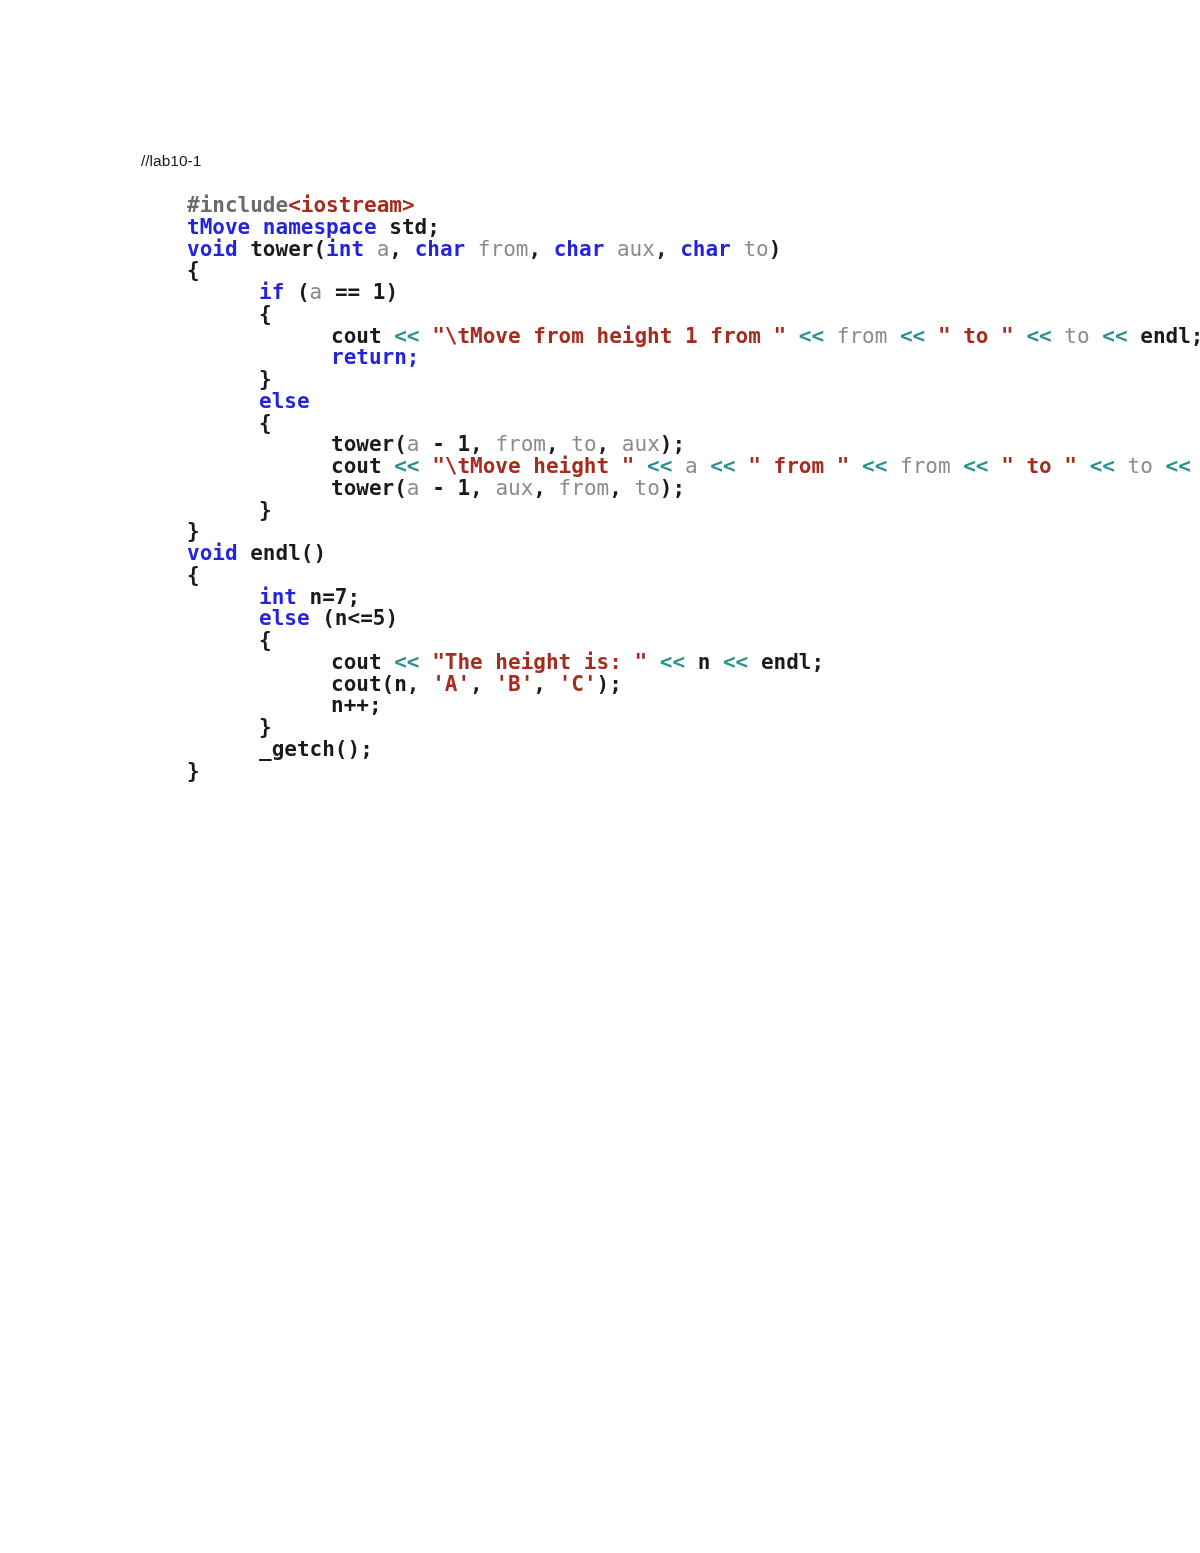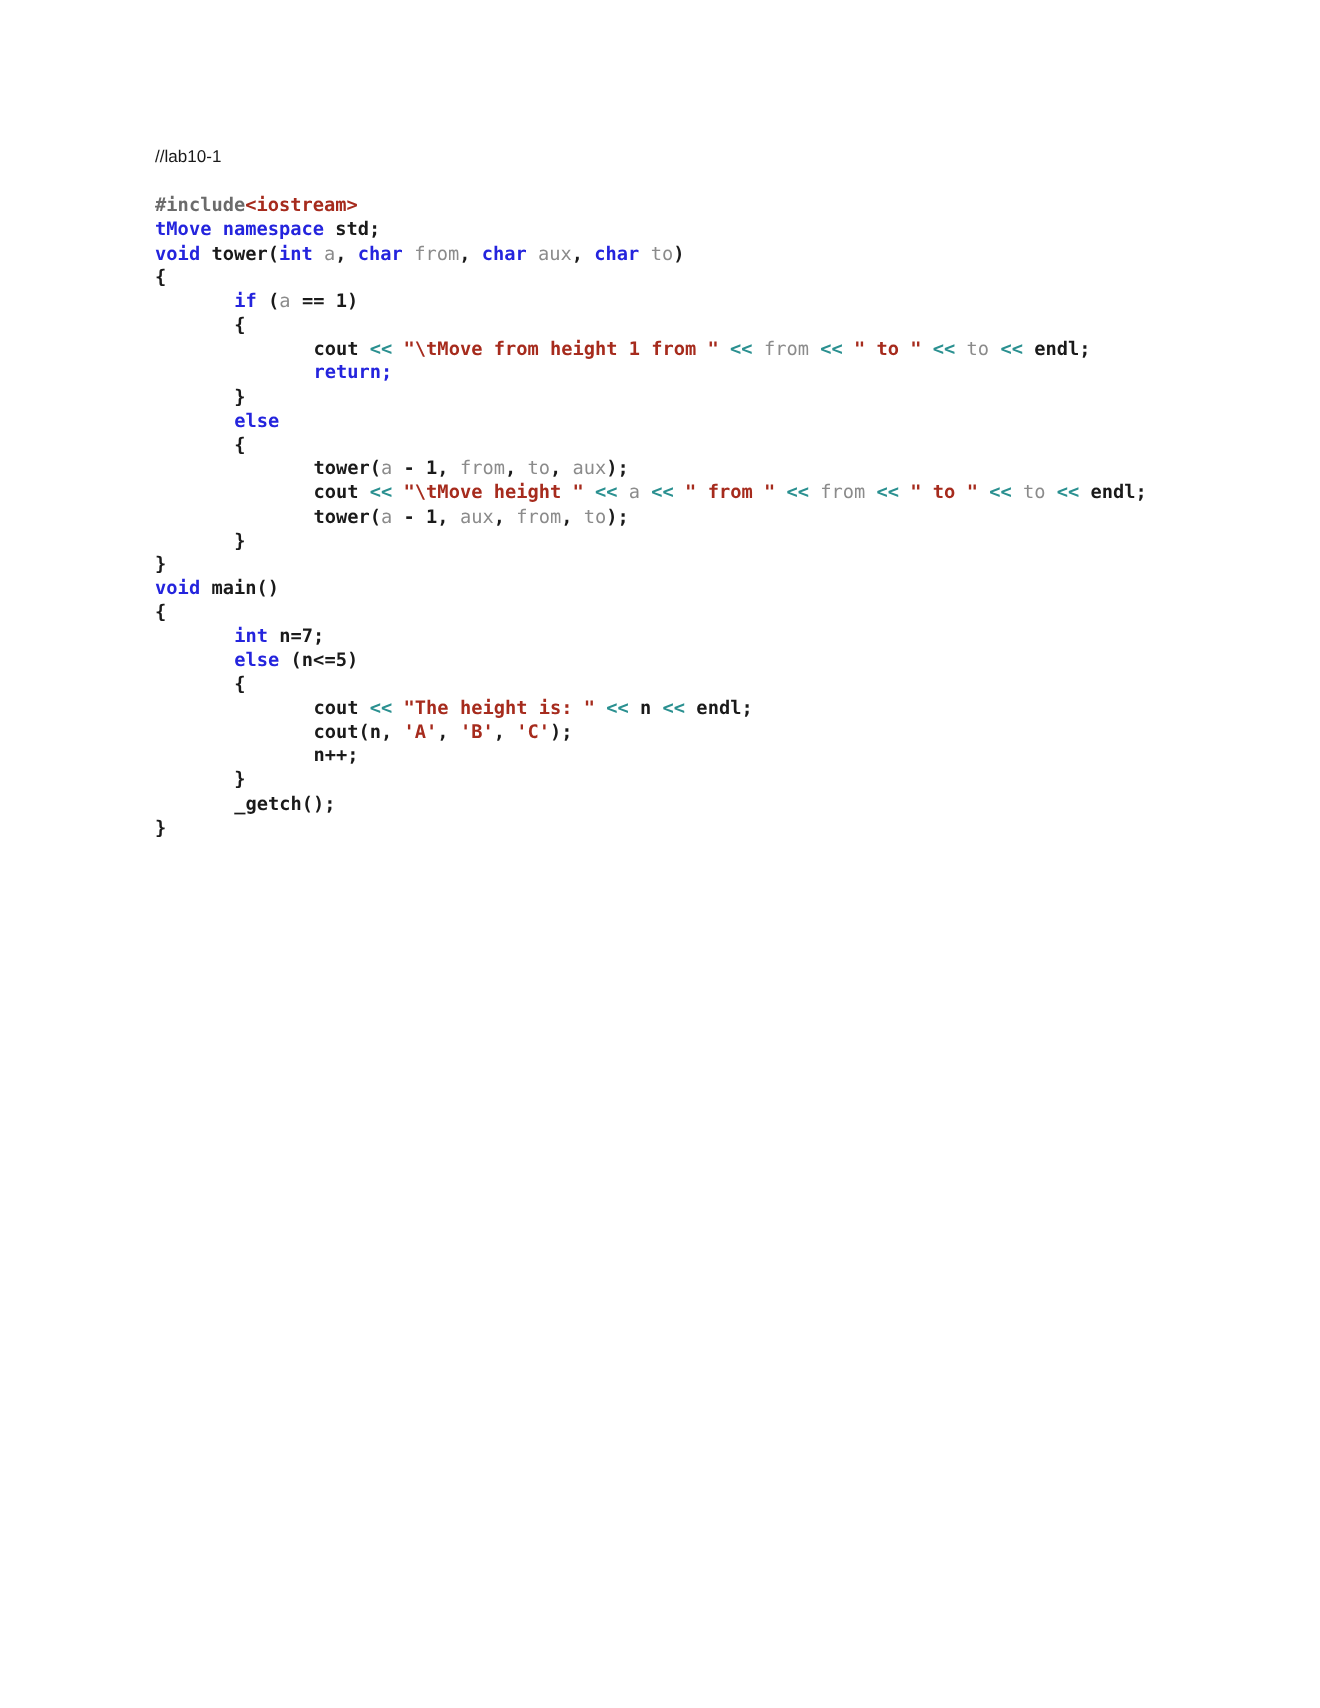--- a/index.html
+++ b/index.html
@@ -18,7 +18,7 @@
   .content {
     position: absolute;
     left: 141px;
-    top: 133px;
+    top: 151px;
     right: 40px;
   }
   .doc-title {

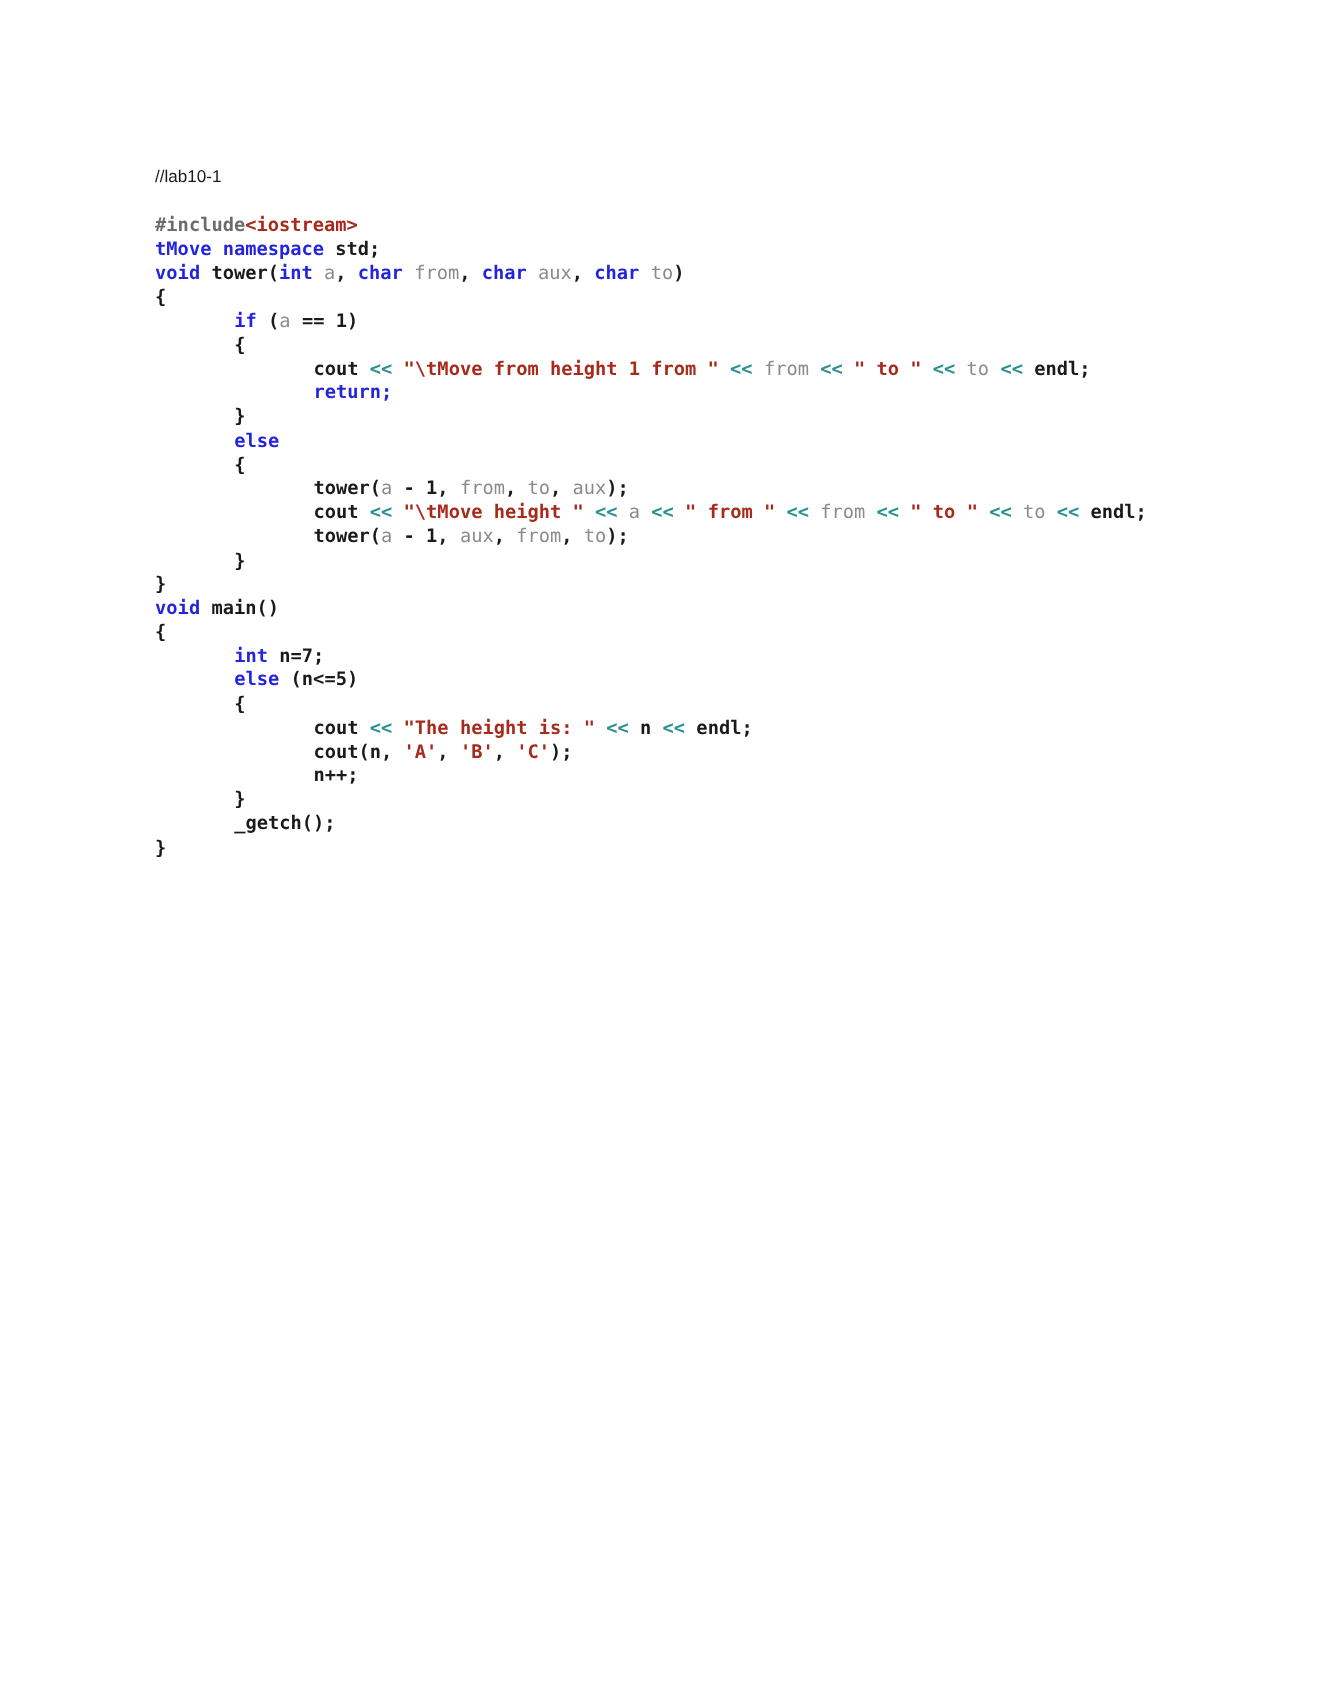--- a/index.html
+++ b/index.html
@@ -33,9 +33,10 @@
   }
   .code-block {
     font-family: "DejaVu Sans Mono", "Liberation Mono", monospace;
-    font-size: 17px;
+    font-size: 21px;
     font-weight: 700;
     color: var(--c-plain, #1a1a1a);
+    margin-left: 46px;
   }
   .code-line {
     height: 21.75px;

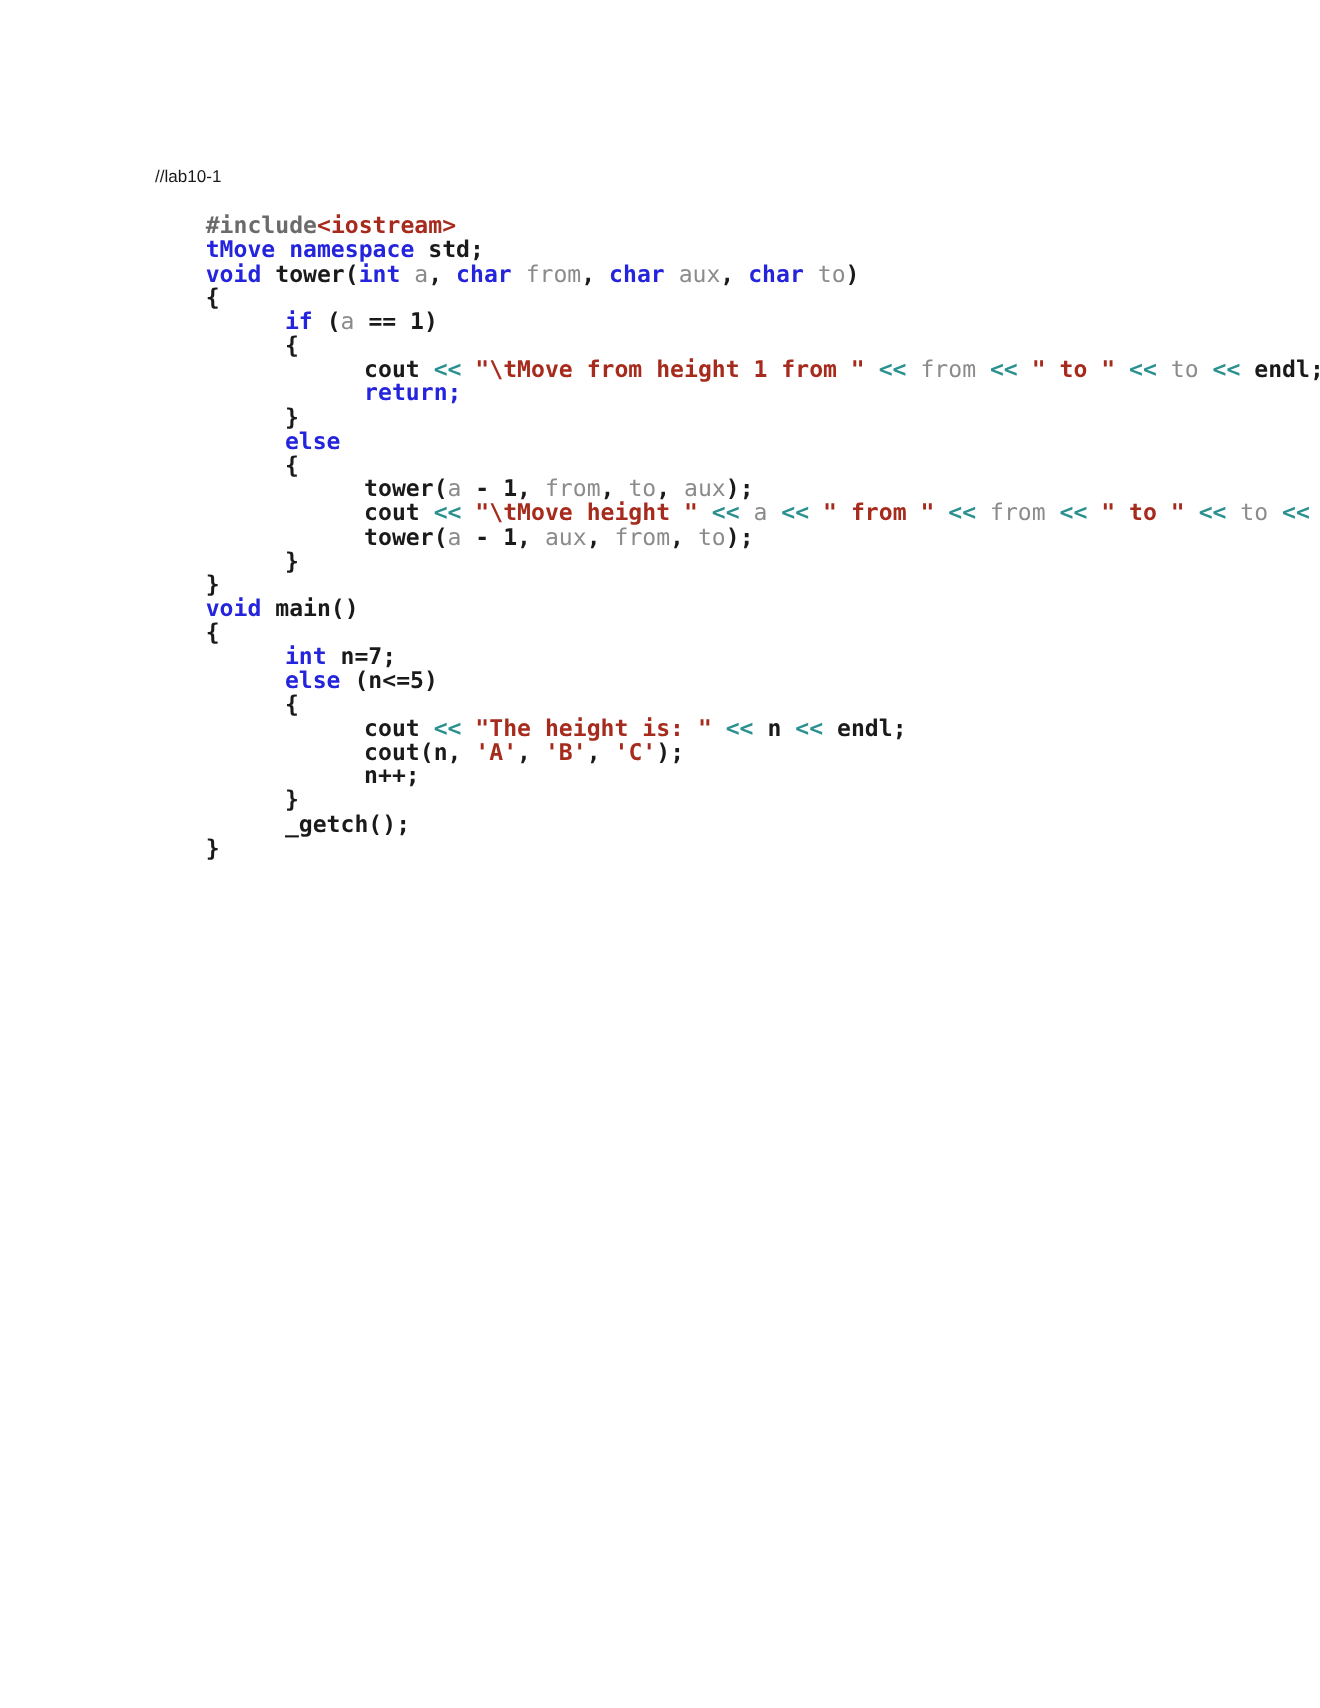--- a/index.html
+++ b/index.html
@@ -74,7 +74,7 @@
         <div class="code-line" style="padding-left: 144px;"><span class="tok tok-plain">tower(</span><span class="tok tok-identifier">a</span><span class="tok tok-plain"> - 1, </span><span class="tok tok-identifier">aux</span><span class="tok tok-plain">, </span><span class="tok tok-identifier">from</span><span class="tok tok-plain">, </span><span class="tok tok-identifier">to</span><span class="tok tok-plain">);</span></div>
         <div class="code-line" style="padding-left: 72px;"><span class="tok tok-plain">}</span></div>
         <div class="code-line" style="padding-left: 0px;"><span class="tok tok-plain">}</span></div>
-        <div class="code-line" style="padding-left: 0px;"><span class="tok tok-keyword">void</span><span class="tok tok-plain"> main()</span></div>
+        <div class="code-line" style="padding-left: 0px;"><span class="tok tok-keyword">void</span><span class="tok tok-plain"> endl()</span></div>
         <div class="code-line" style="padding-left: 0px;"><span class="tok tok-plain">{</span></div>
         <div class="code-line" style="padding-left: 72px;"><span class="tok tok-keyword">int</span><span class="tok tok-plain"> n=7;</span></div>
         <div class="code-line" style="padding-left: 72px;"><span class="tok tok-keyword">else</span><span class="tok tok-plain"> (n&lt;=5)</span></div>

